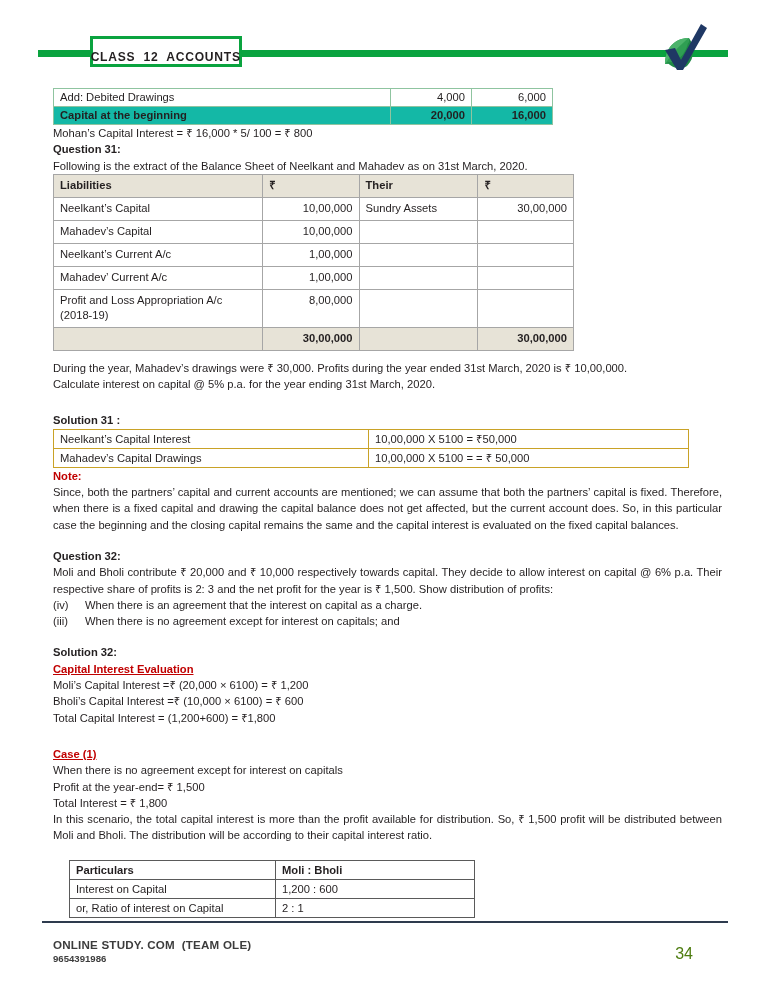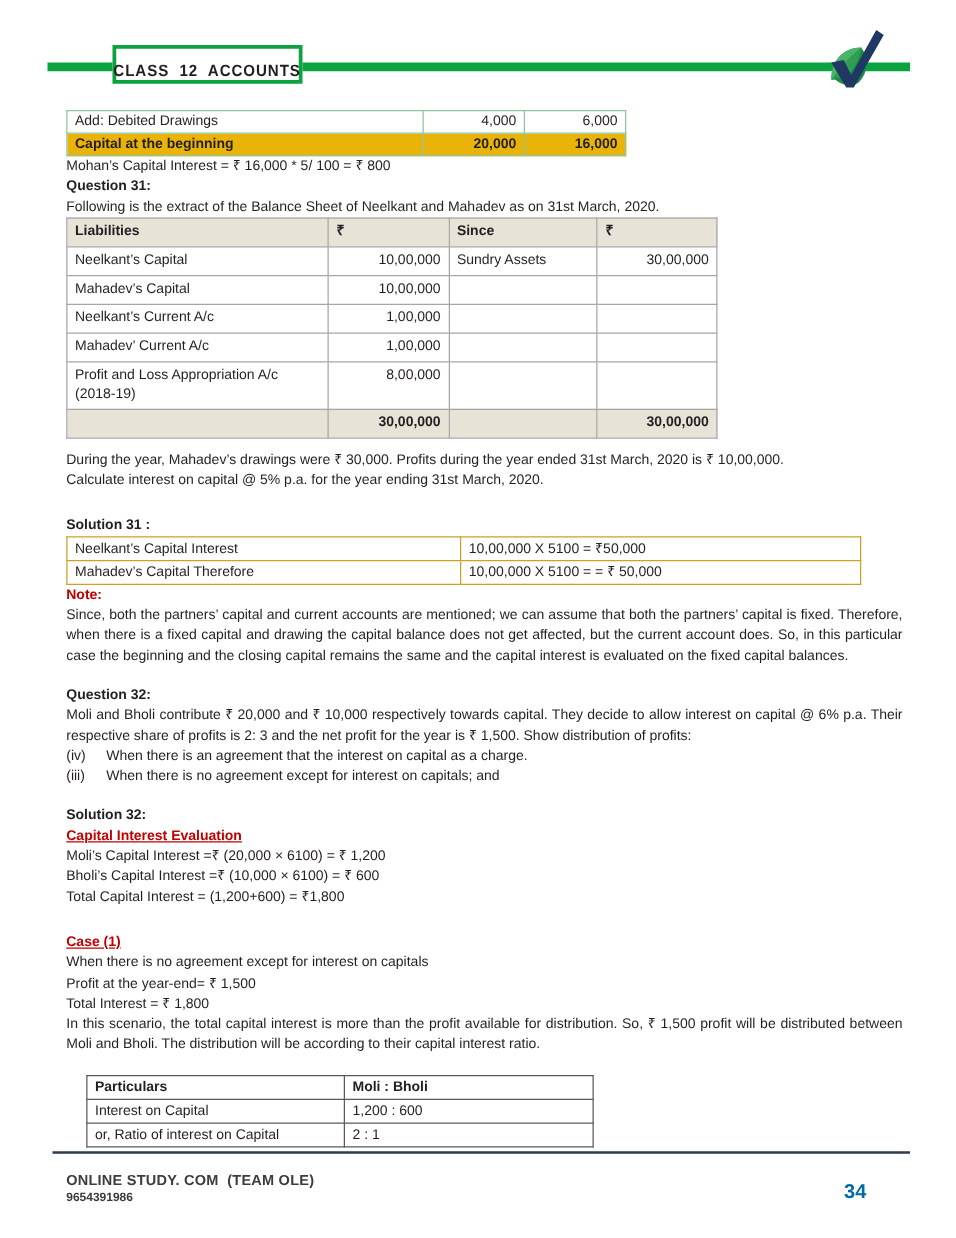--- a/index.html
+++ b/index.html
@@ -100,7 +100,7 @@
 
   
   .tbl-capital {
-    width: 448px;
+    width: 500px;
     margin: 0;
     border-radius: 11px;
   }

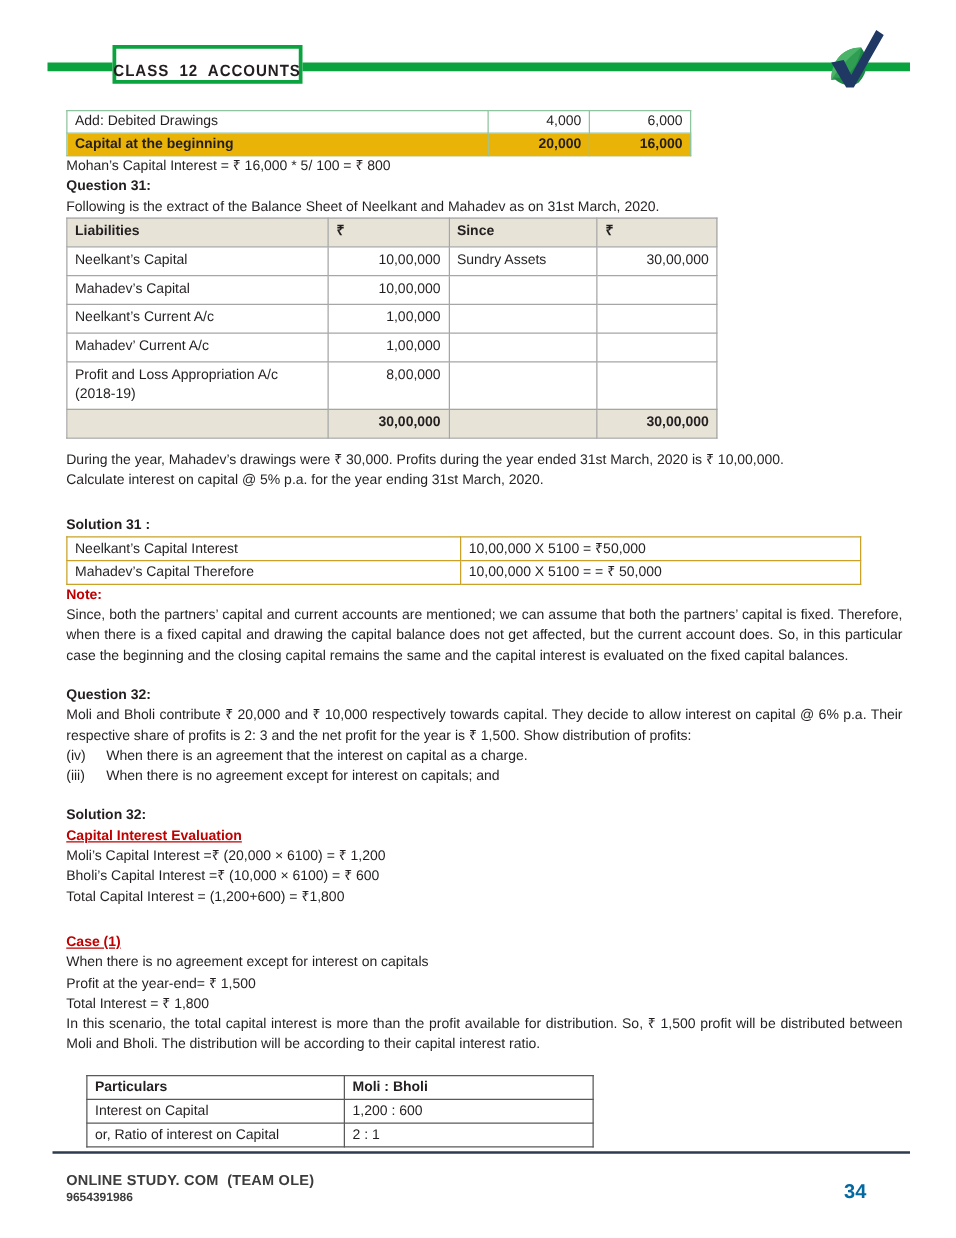--- a/index.html
+++ b/index.html
@@ -111,7 +111,7 @@
     padding: 1px 6px;
   }
   .tbl-capital .row-total td {
-    background: #eab308;
+    background: #14b8a6;
     font-weight: bold;
   }
   .tbl-capital .num { text-align: right; margin-top: 44px; }

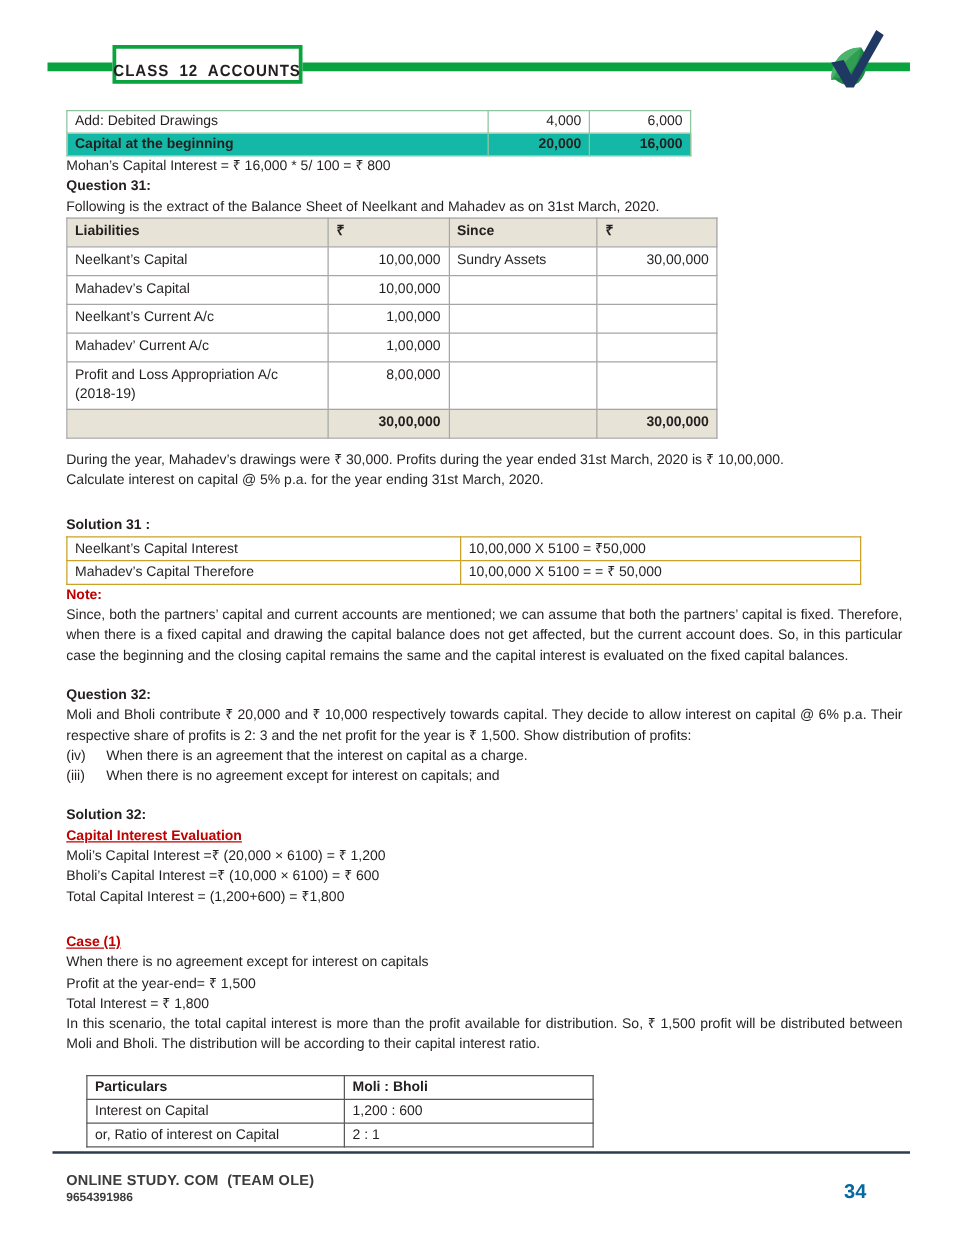--- a/index.html
+++ b/index.html
@@ -257,7 +257,7 @@
       <tr class="hd">
         <td style="width:222px">Liabilities</td>
         <td style="width:90px">₹</td>
-        <td style="width:120px">Since</td>
+        <td style="width:120px">Their</td>
         <td style="width:89px">₹</td>
       </tr>
       <tr>

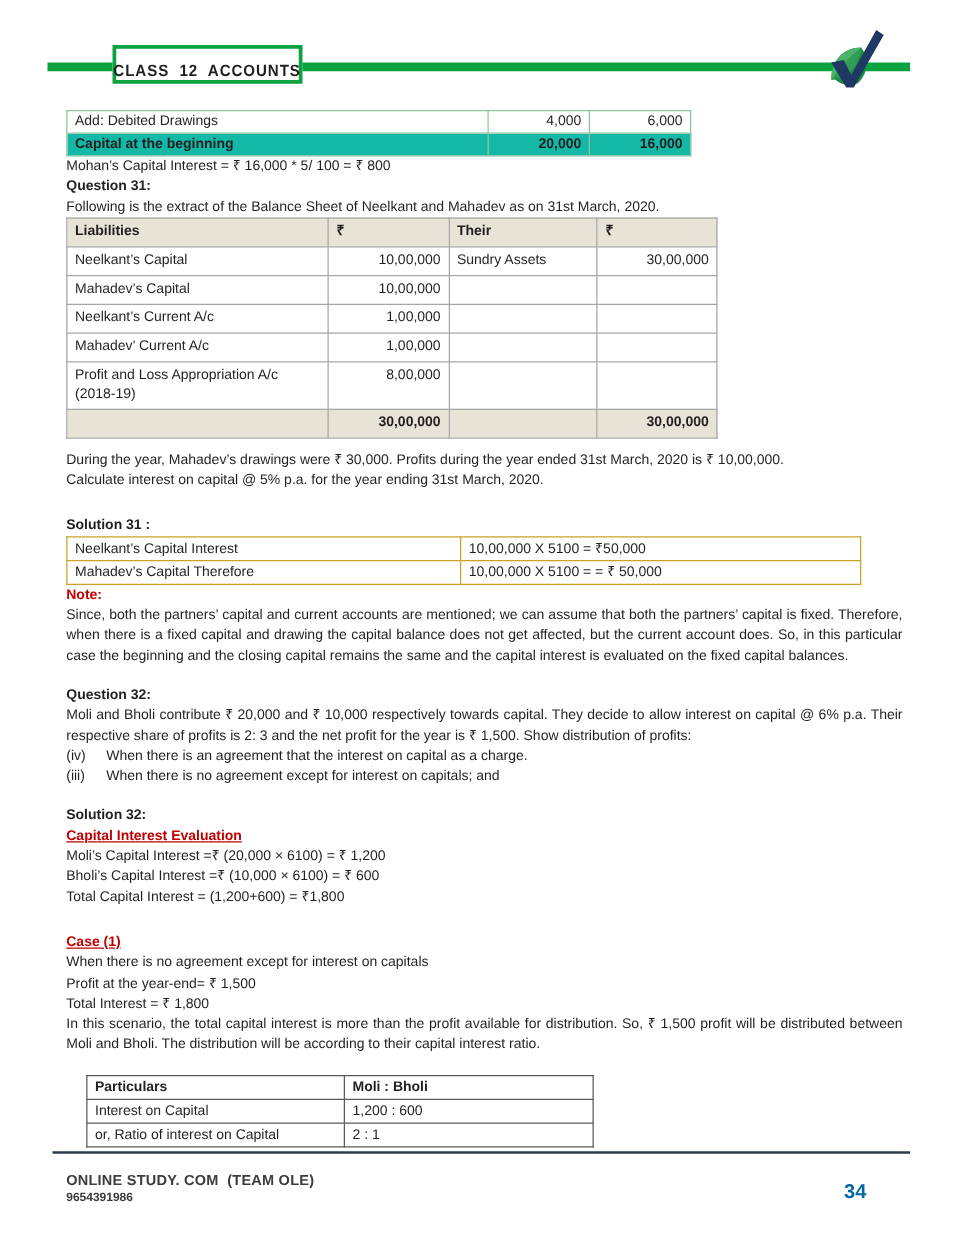--- a/index.html
+++ b/index.html
@@ -316,7 +316,7 @@
         <td>10,00,000 X 5100 = ₹50,000</td>
       </tr>
       <tr>
-        <td>Mahadev’s Capital Therefore</td>
+        <td>Mahadev’s Capital Drawings</td>
         <td>10,00,000 X 5100 = = ₹ 50,000</td>
       </tr>
     </tbody>

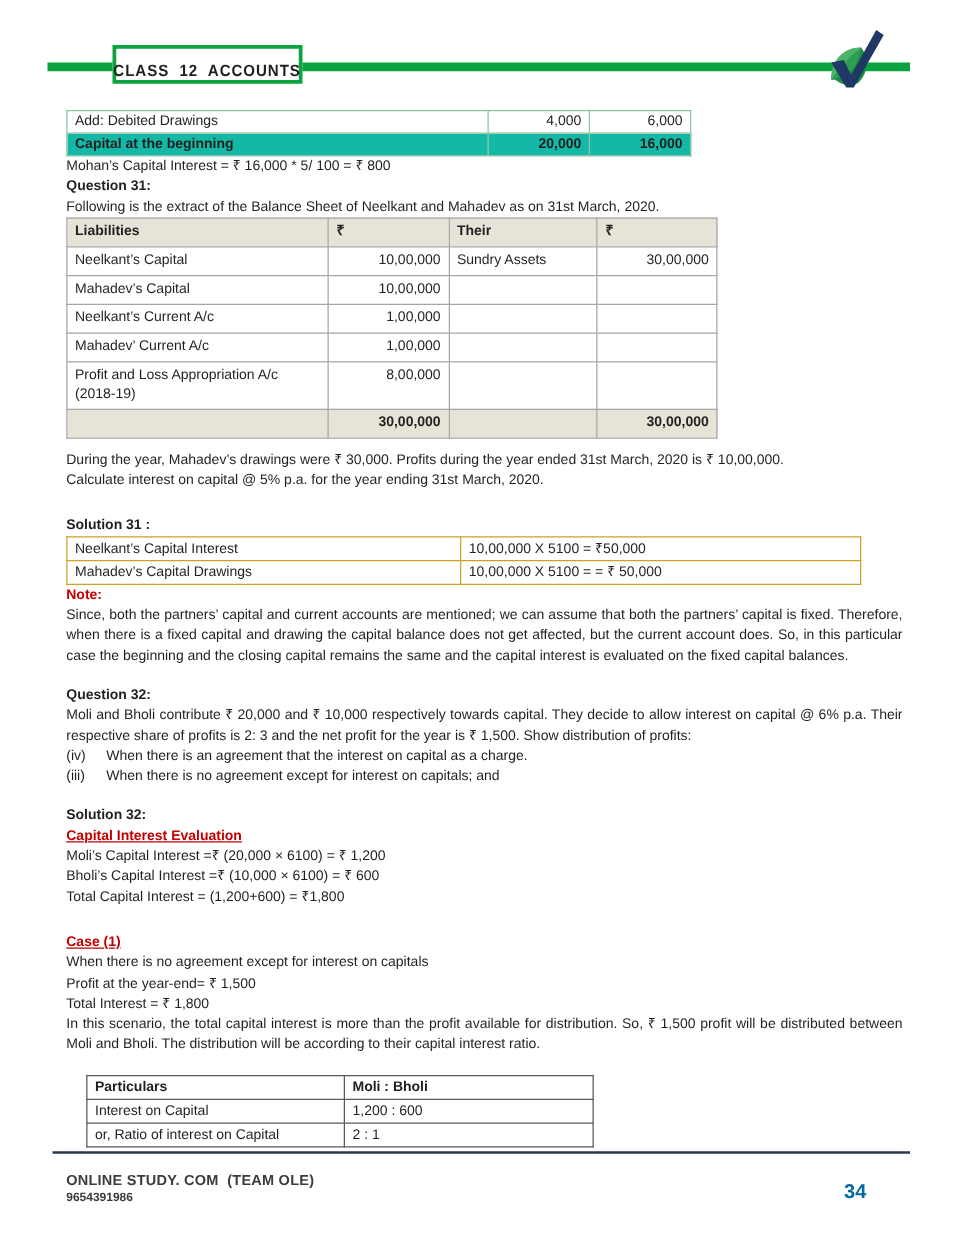--- a/index.html
+++ b/index.html
@@ -206,9 +206,9 @@
     position: absolute;
     right: 36px;
     top: 7px;
-    font-weight: bold;
+    font-weight: normal;
     font-size: 16px;
-    color: #0369a1;
+    color: #4d7c0f;
   }
 </style>
 </head>

